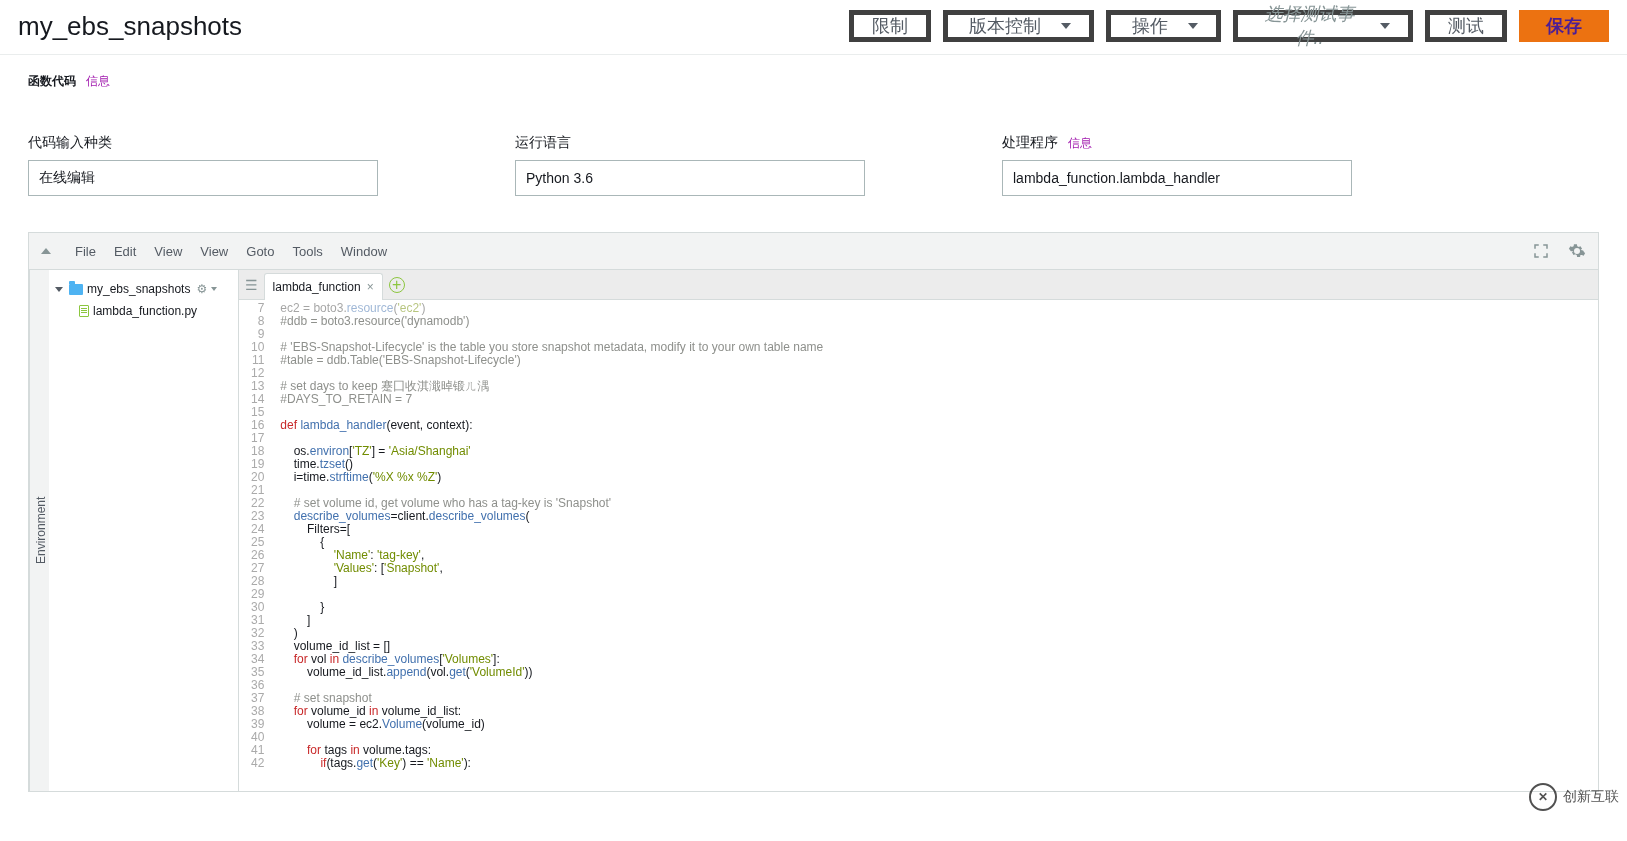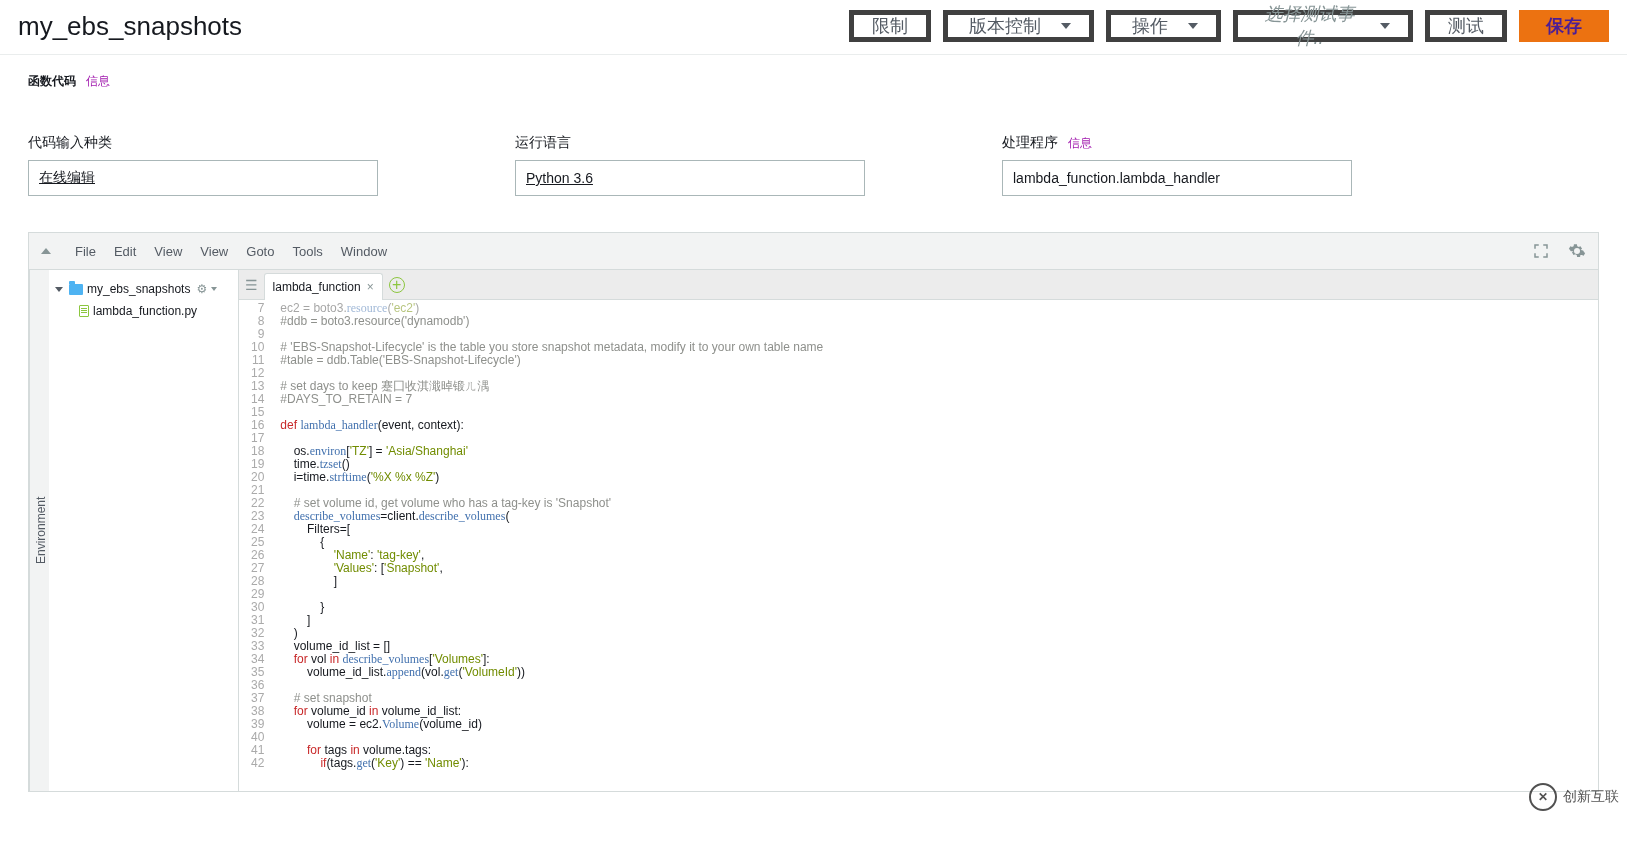--- a/index.html
+++ b/index.html
@@ -26,7 +26,7 @@
 .form-col label { display:block; font-size:14px; color:#16191f; margin-bottom:8px; }
 .form-col .info-link { margin-left:6px; }
 .dropdown, .textfield { display:flex; align-items:center; border:1px solid #aab7b8; height:36px; padding:0 10px; font-size:14px; background:#fff; }
-.dropdown { justify-content:space-between; width:350px; cursor:pointer;text-decoration:underline; }
+.dropdown { justify-content:space-between; width:350px; cursor:pointer; }
 .dropdown .caret { border-top-color:#545b64; }
 .textfield { width:350px; }
 

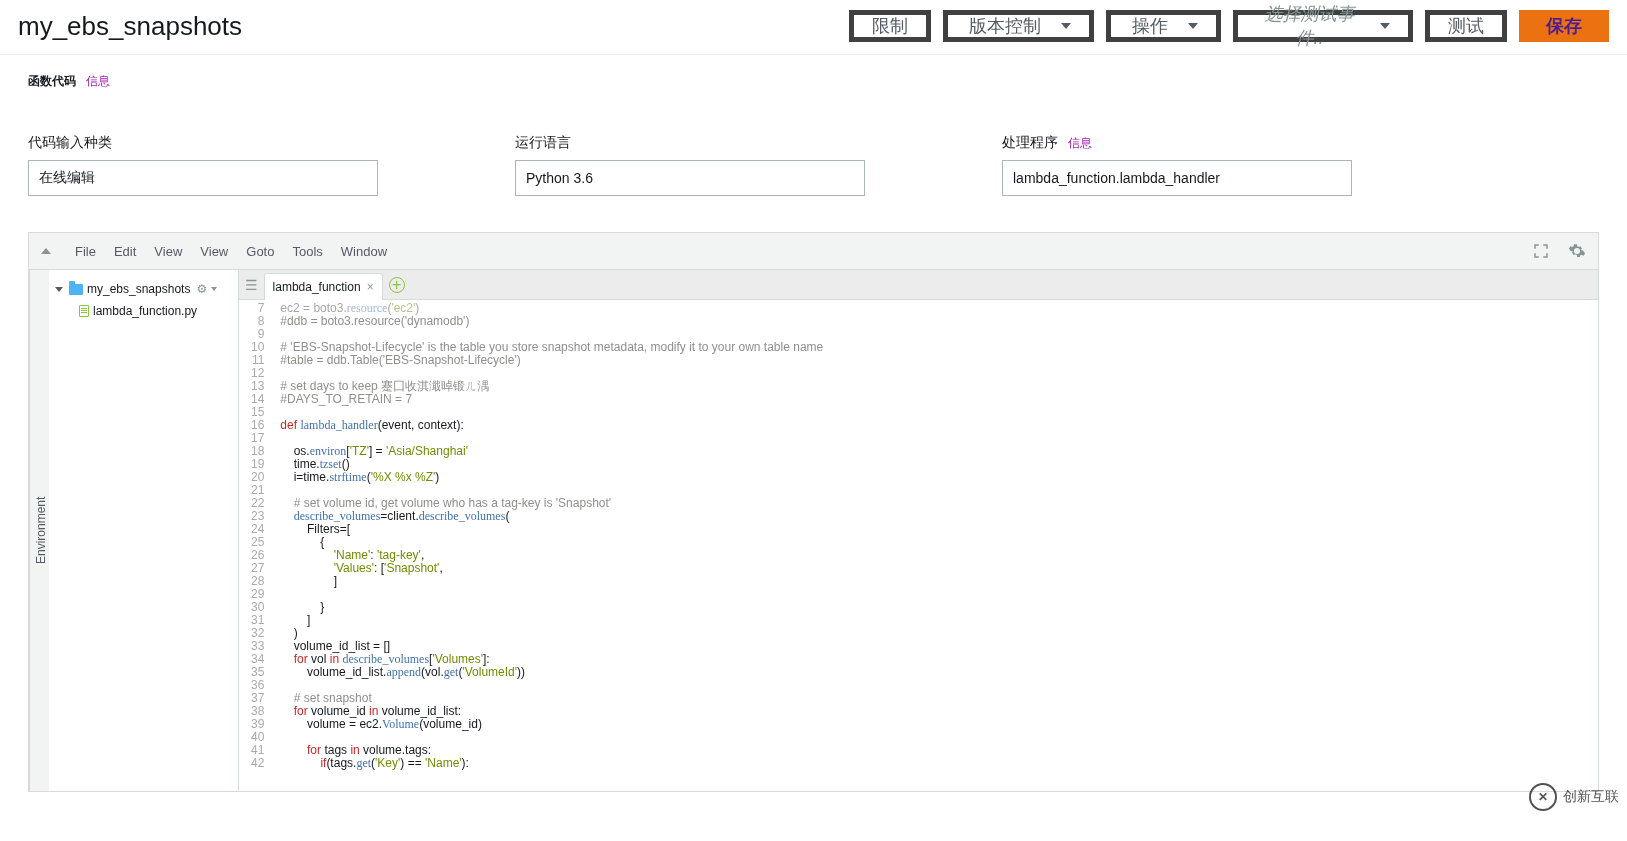--- a/index.html
+++ b/index.html
@@ -65,7 +65,7 @@
 .code div { height:13px; }
 .c-cmt { color:#8e908c; }
 .c-kw { color:#c82829; }
-.c-def { color:#4271ae;font-family:Liberation Serif, serif; }
+.c-def { color:#4271ae; }
 .c-str { color:#718c00; }
 .c-pl { color:#4d4d4c; }
 

